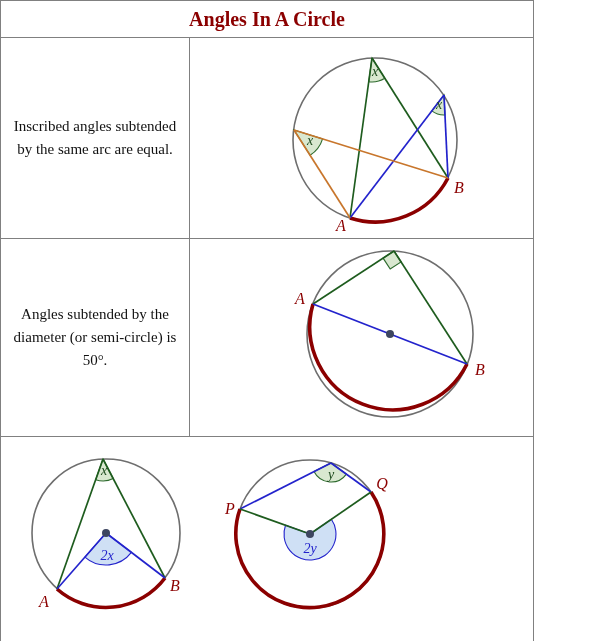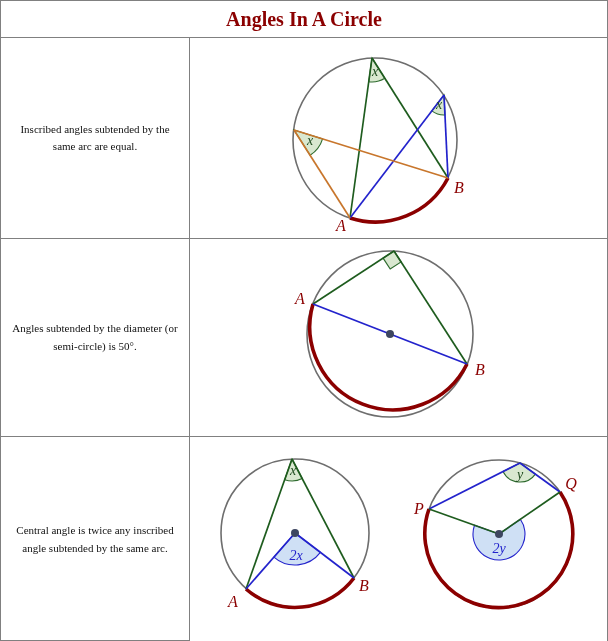--- a/index.html
+++ b/index.html
@@ -4,7 +4,7 @@
 <style>
   html,body{margin:0;padding:0;background:#ffffff;}
   #page{
-    width:608px;height:641px;box-sizing:border-box;
+    width:534px;height:641px;box-sizing:border-box;
     border:1px solid #808080;background:#ffffff;
     display:flex;flex-direction:column;
     font-family:"Liberation Serif",serif;color:#111111;

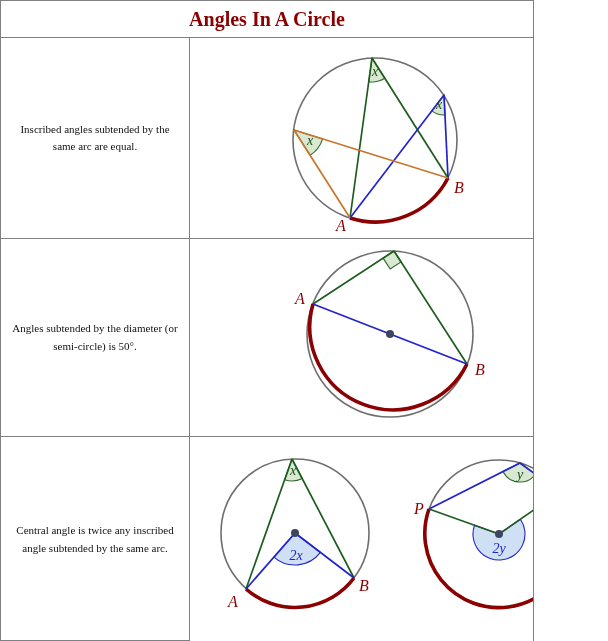--- a/index.html
+++ b/index.html
@@ -21,7 +21,7 @@
     border-right:1px solid #808080;
     display:flex;align-items:center;justify-content:center;
     text-align:center;padding:0 9px;
-    font-size:11px;line-height:1.55;
+    font-size:15px;line-height:1.55;
   }
   .diagram-cell{flex:1;position:relative;overflow:hidden;background:#ffffff;}
   svg{display:block;}

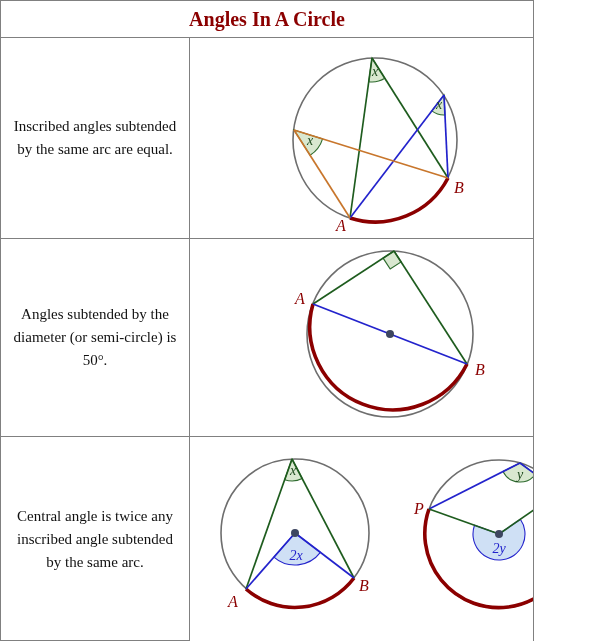--- a/index.html
+++ b/index.html
@@ -81,7 +81,6 @@
   </div>
 
   <div class="row r3">
-    <div class="text-cell">Central angle is twice any inscribed angle subtended by the same arc.</div>
     <div class="diagram-cell">
       <svg width="417" height="205" viewBox="0 0 417 205">
 

